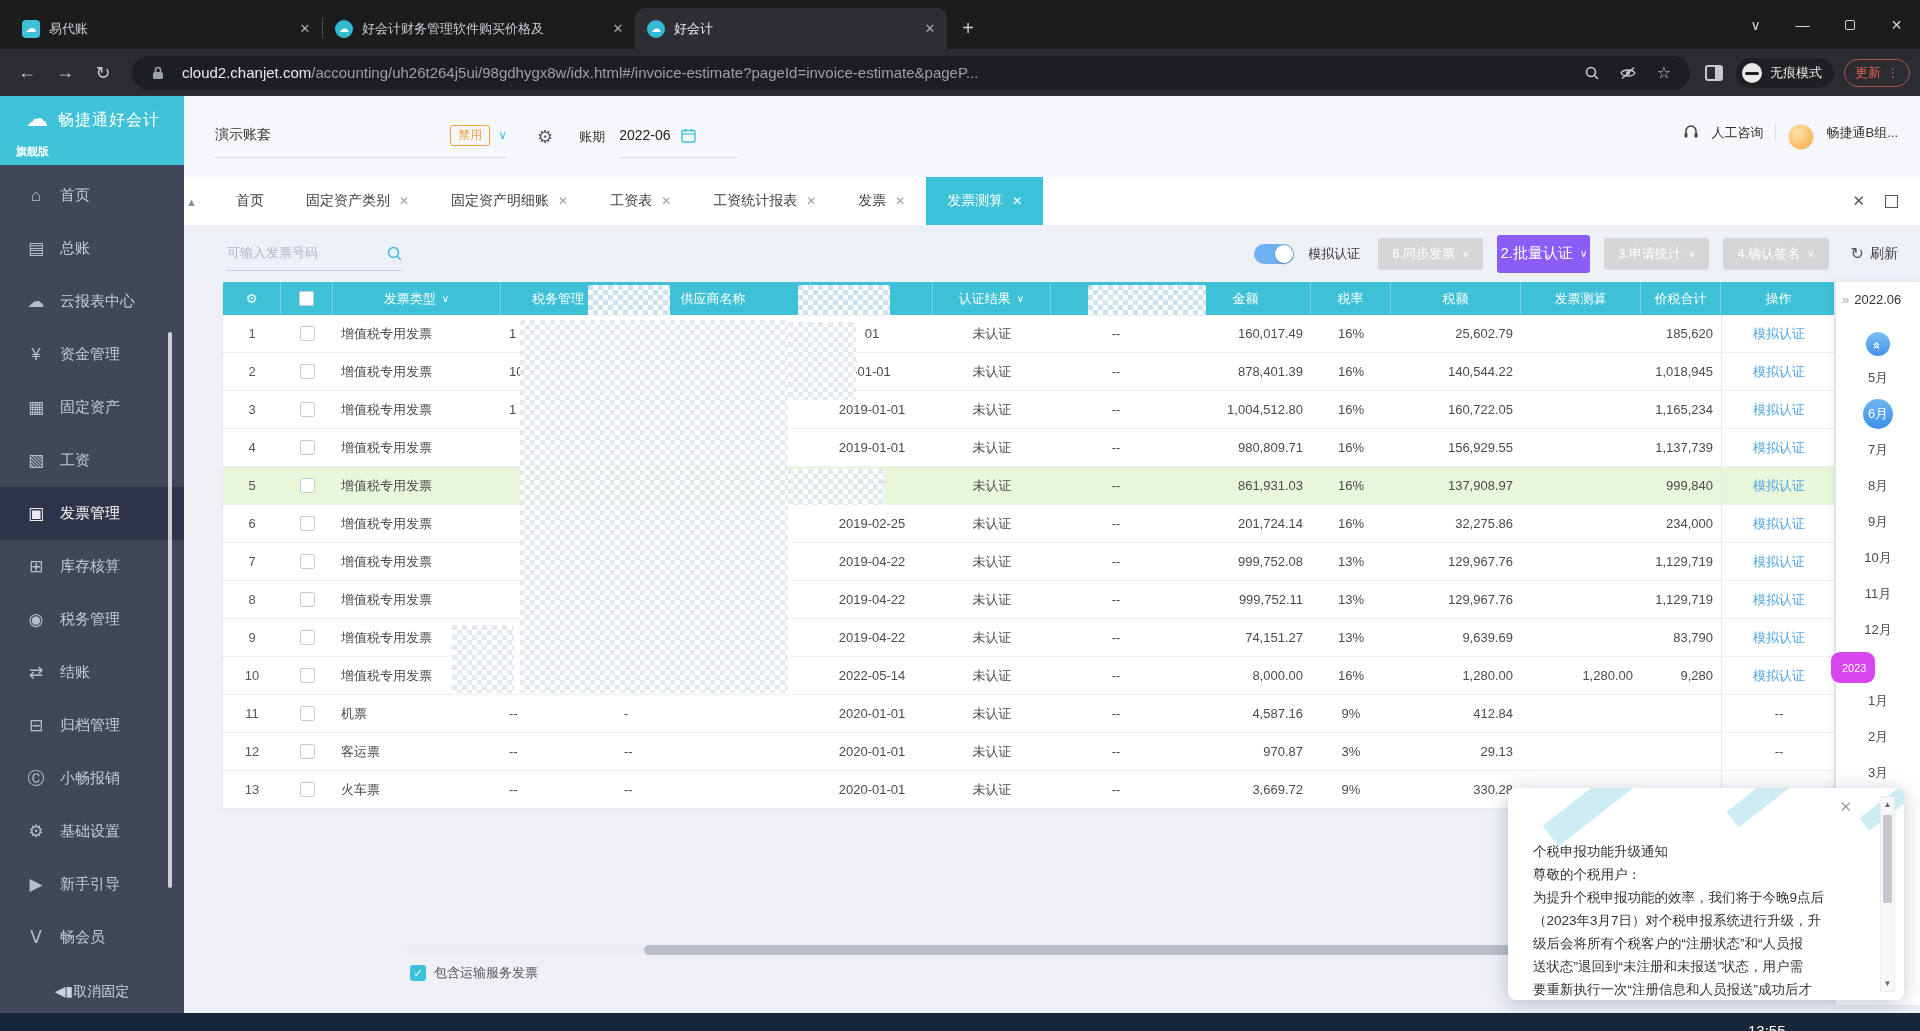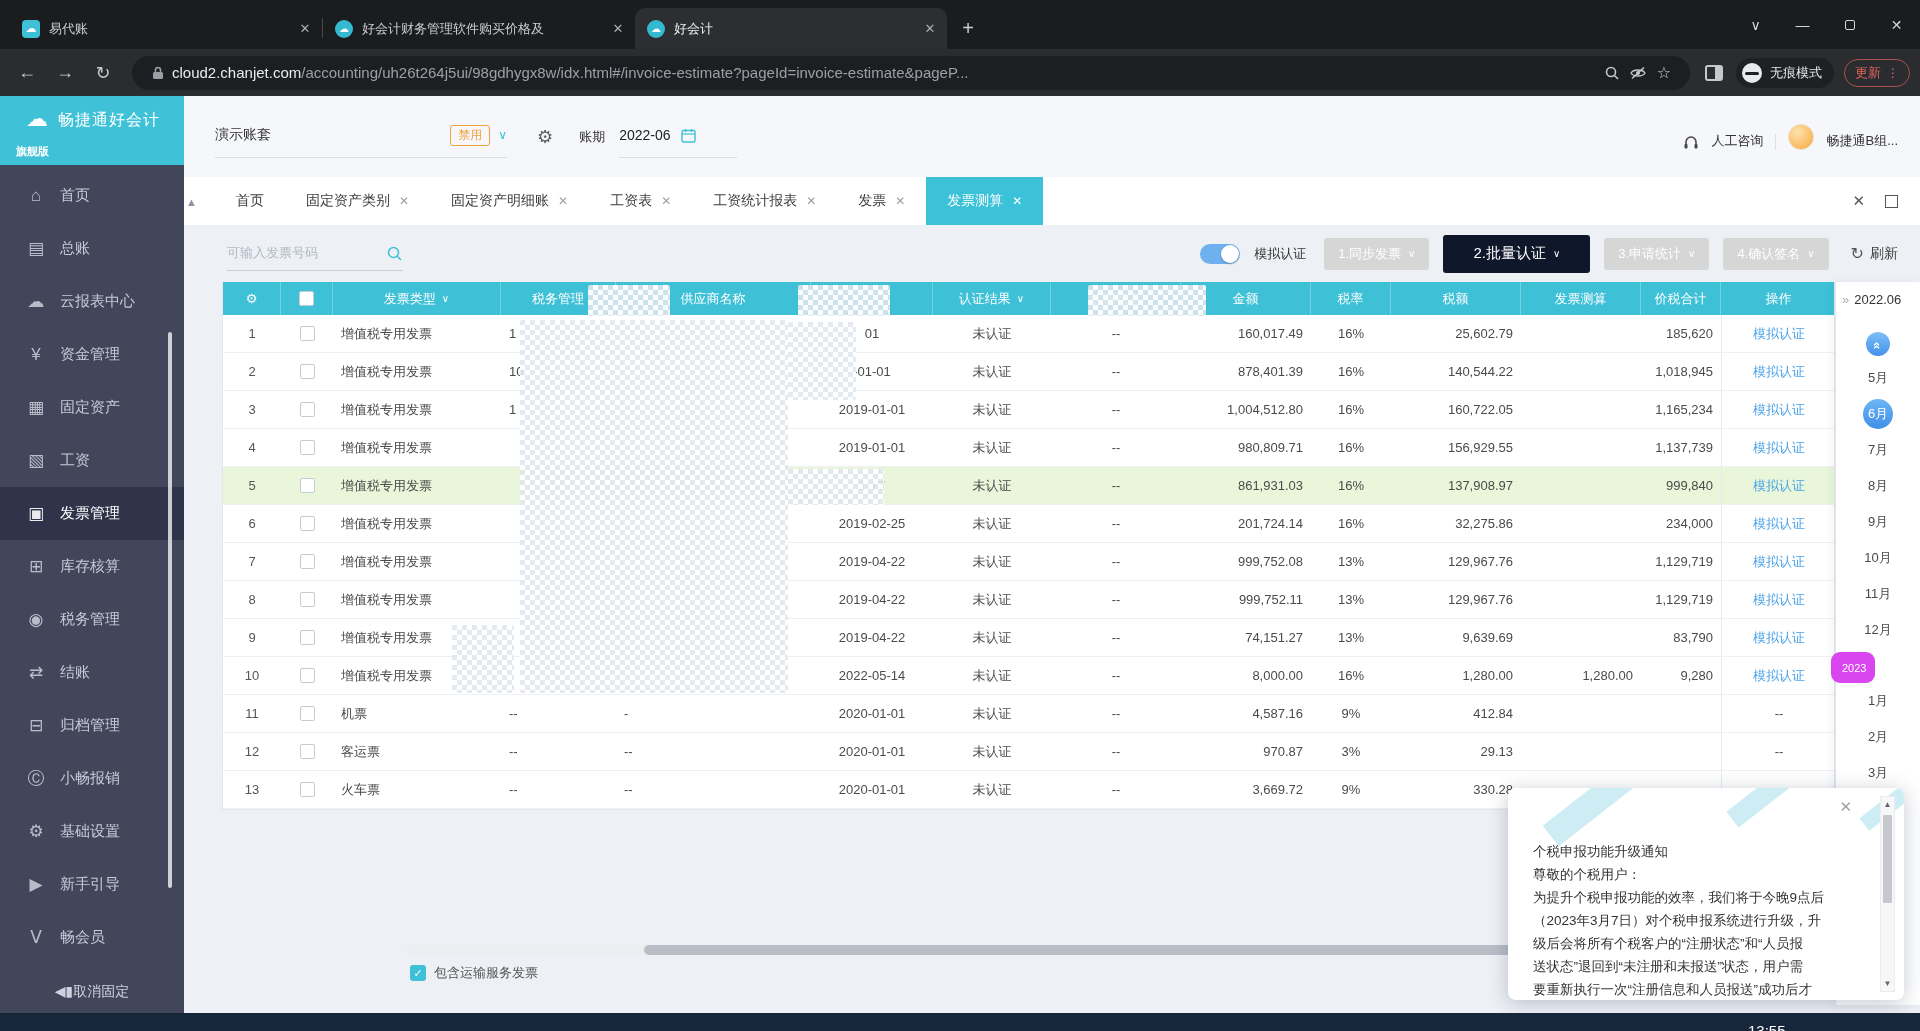--- a/index.html
+++ b/index.html
@@ -23,7 +23,7 @@
 .wc-max i{display:block;width:10px;height:10px;border:1.5px solid #d3d5d8;border-radius:2px}
 .btoolbar{height:47px;background:#2b2c2f;display:flex;align-items:center;padding:0 10px;gap:4px}
 .navb{width:34px;height:34px;display:flex;align-items:center;justify-content:center;color:#c6c8cc;font-size:18px;border-radius:50%}
-.omni{flex:1;height:34px;background:#1d1e21;border-radius:17px;margin:8px 8px;display:flex;align-items:center;padding:16px 14px;gap:2px;min-width:0}
+.omni{flex:1;height:34px;background:#1d1e21;border-radius:17px;margin:8px 8px;display:flex;align-items:center;padding:16px 14px;gap:12px;min-width:0}
 .url{flex:1;white-space:nowrap;overflow:hidden;font-size:15px;color:#9aa0a6}
 .url b{color:#e8eaed;font-weight:normal}
 .oicn{flex:0 0 auto;display:flex;align-items:center;justify-content:center;width:24px;color:#c6c8cc}

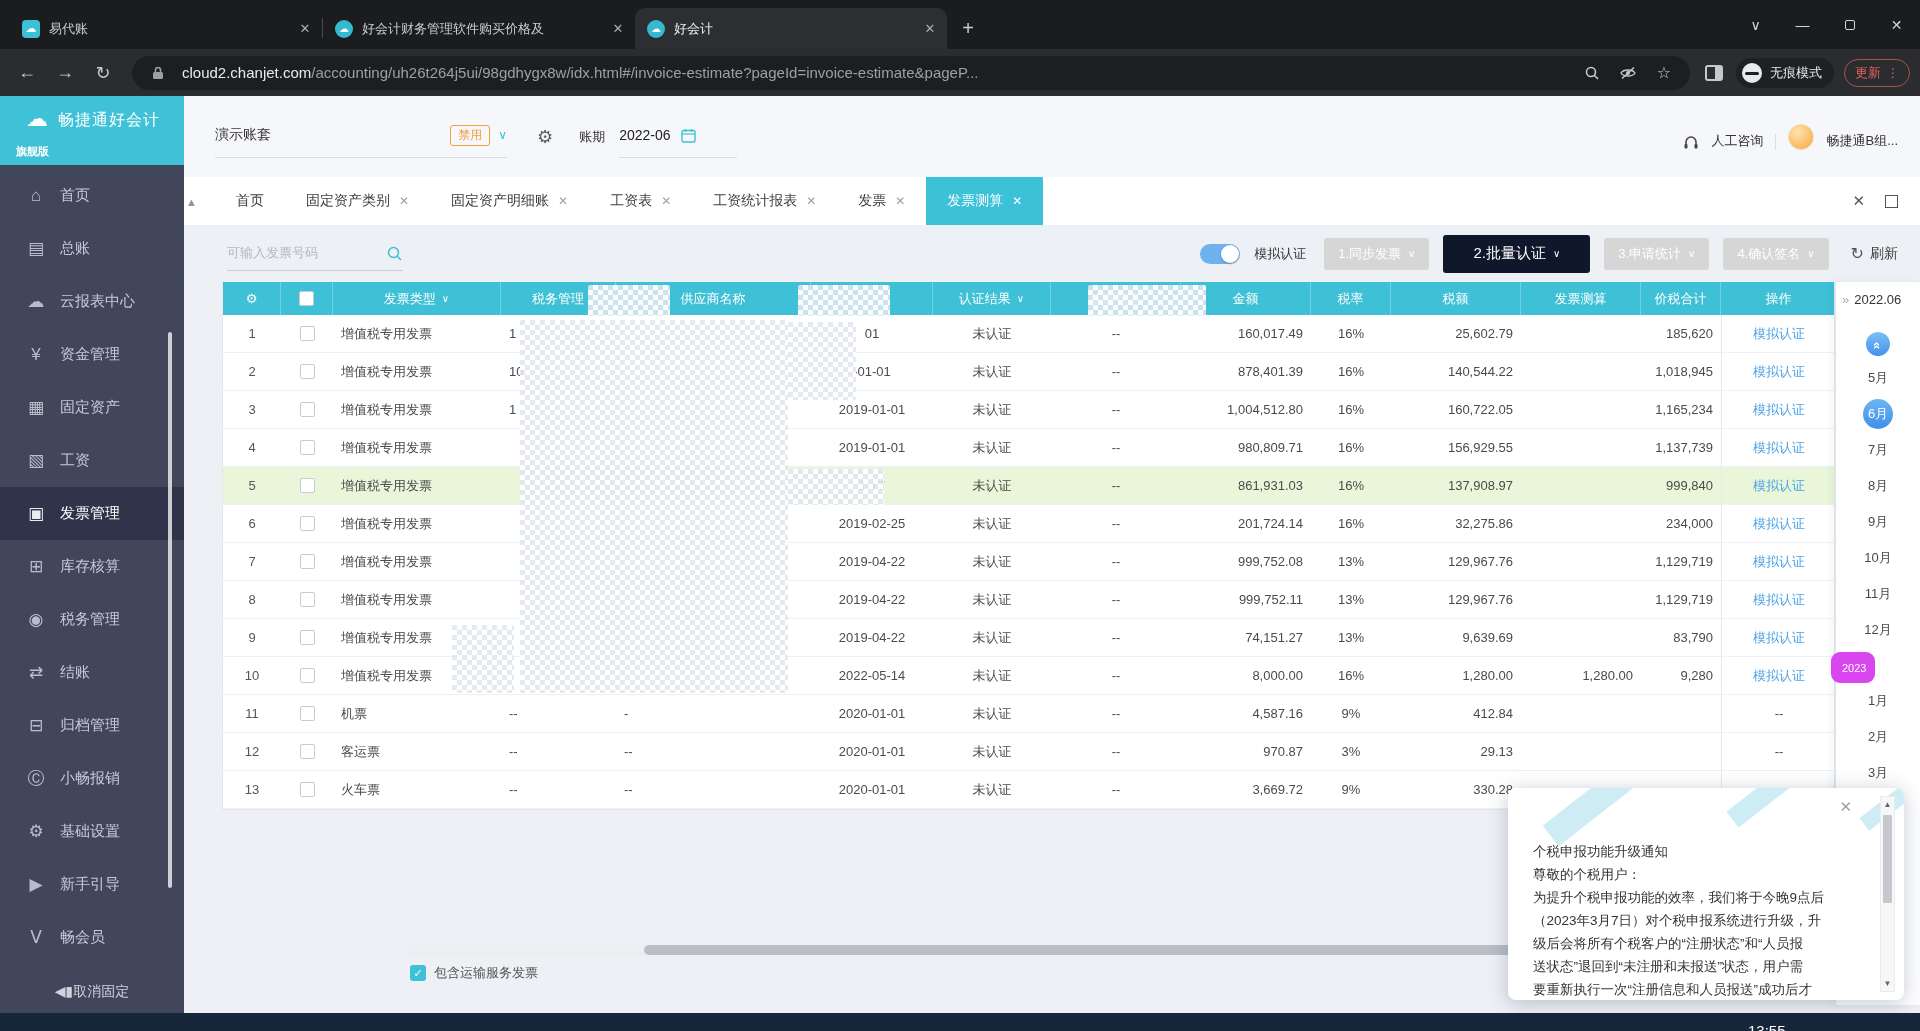--- a/index.html
+++ b/index.html
@@ -60,7 +60,7 @@
 .plabel{font-size:13px;color:#333}
 .period{height:42px;width:118px;margin-left:14px;border-bottom:1px solid #d8dce4;display:flex;align-items:center;gap:10px;padding-bottom:2px}
 .period .pv{font-size:14px;color:#222}
-.ab-right{margin-left:auto;display:flex;align-items:flex-end;gap:12px}
+.ab-right{margin-left:auto;display:flex;align-items:flex-start;gap:12px}
 .hd-ic{color:#444;display:flex;align-items:center}
 .vdiv{width:1px;height:16px;background:#dcdfe5}
 .avatar{width:26px;height:26px;border-radius:50%;background:radial-gradient(circle at 35% 30%,#ffe2ae,#f6a93c);border:1px solid #eedbb9}

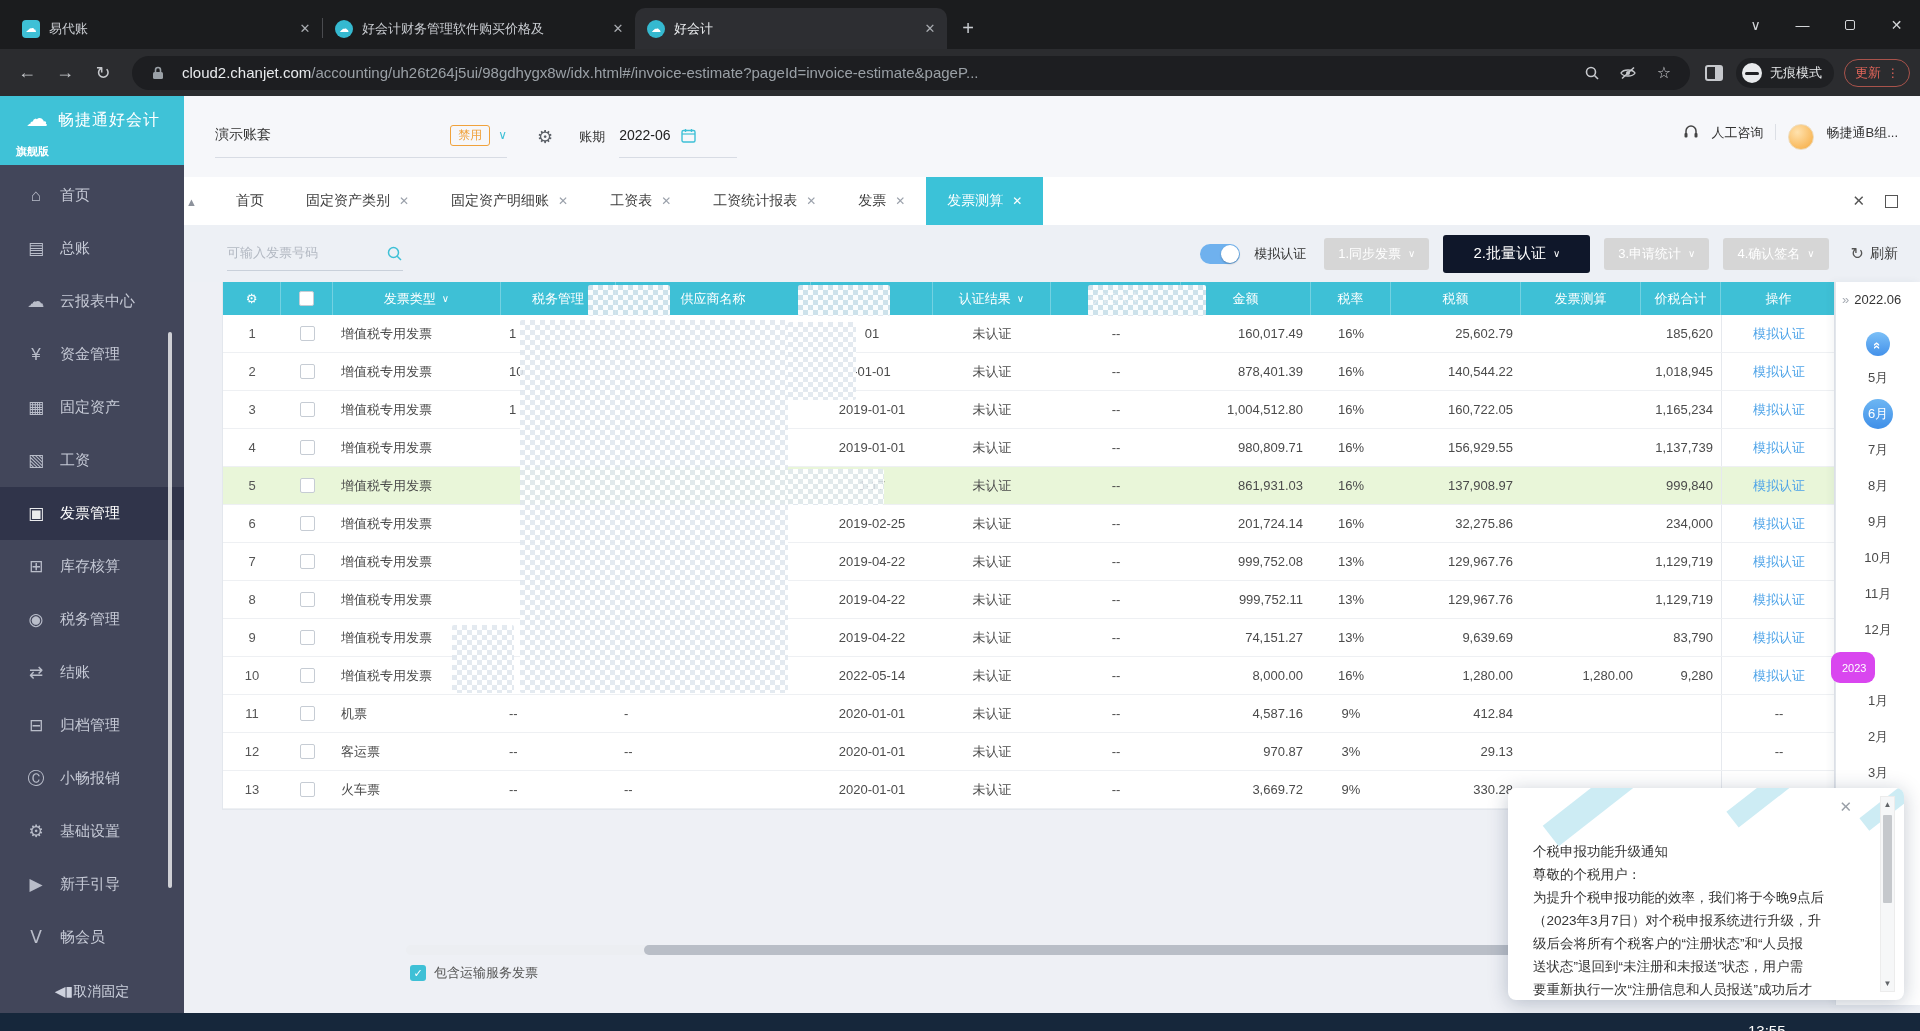--- a/index.html
+++ b/index.html
@@ -374,7 +374,7 @@
         <span class="swlabel">模拟认证</span>
         <span id="stepbtns" style="display:flex;align-items:center;gap:14px">
             <div class="stepbtn">
-              <span>1.同步发票</span>
+              <span>6.同步发票</span>
               <span class="bchev">∨</span>
             </div>
             <div class="stepbtn green">

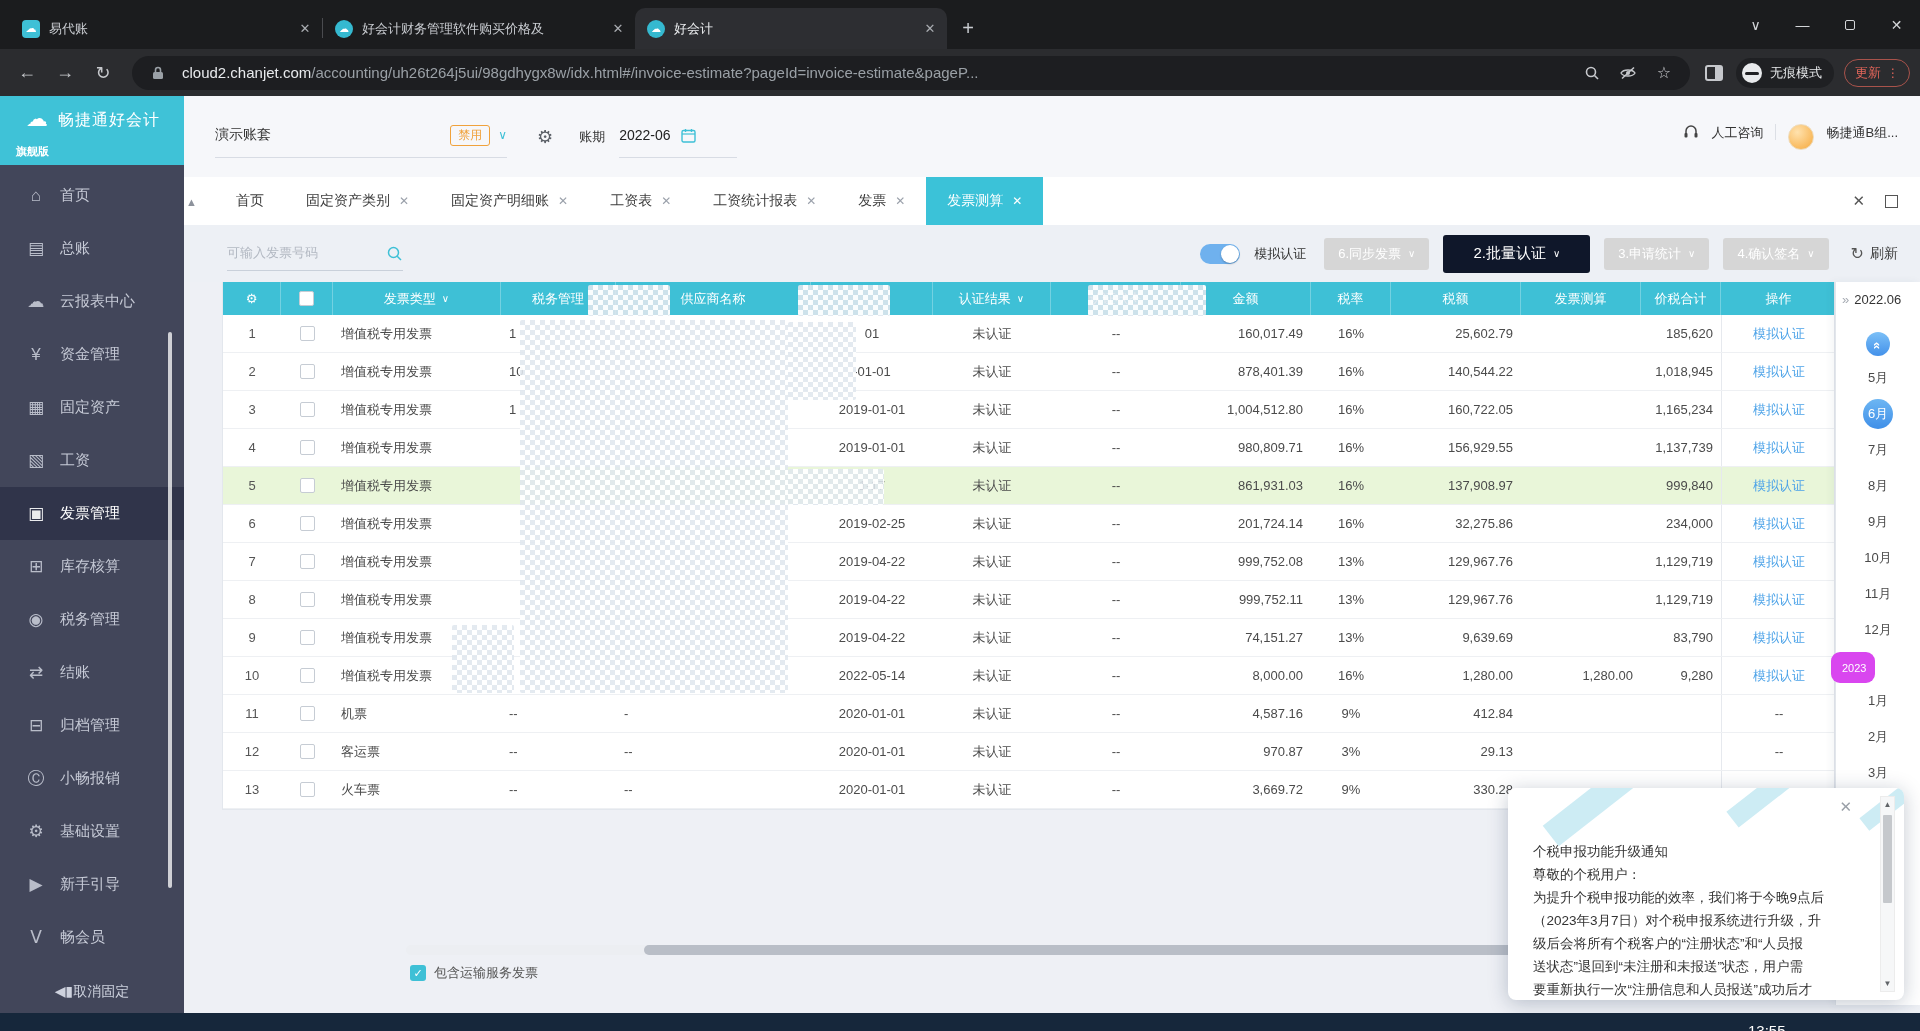--- a/index.html
+++ b/index.html
@@ -82,7 +82,7 @@
 .swlabel{color:#333;margin-right:4px}
 .stepbtn{height:32px;background:#d6d6d6;color:#fff;border-radius:3px;display:flex;align-items:center;gap:7px;padding:0 14px;font-size:13px}
 .stepbtn .bchev{font-size:10px}
-.stepbtn.green{height:38px;background:#0f172a;font-size:15px;padding:0 30px}
+.stepbtn.green{height:38px;background:#8b5cf6;font-size:15px;padding:0 3px}
 .refresh{display:flex;align-items:center;gap:6px;color:#3c3c3c;font-size:14px;margin-left:8px}
 .refresh .ri{font-size:16px;color:#555}
 

